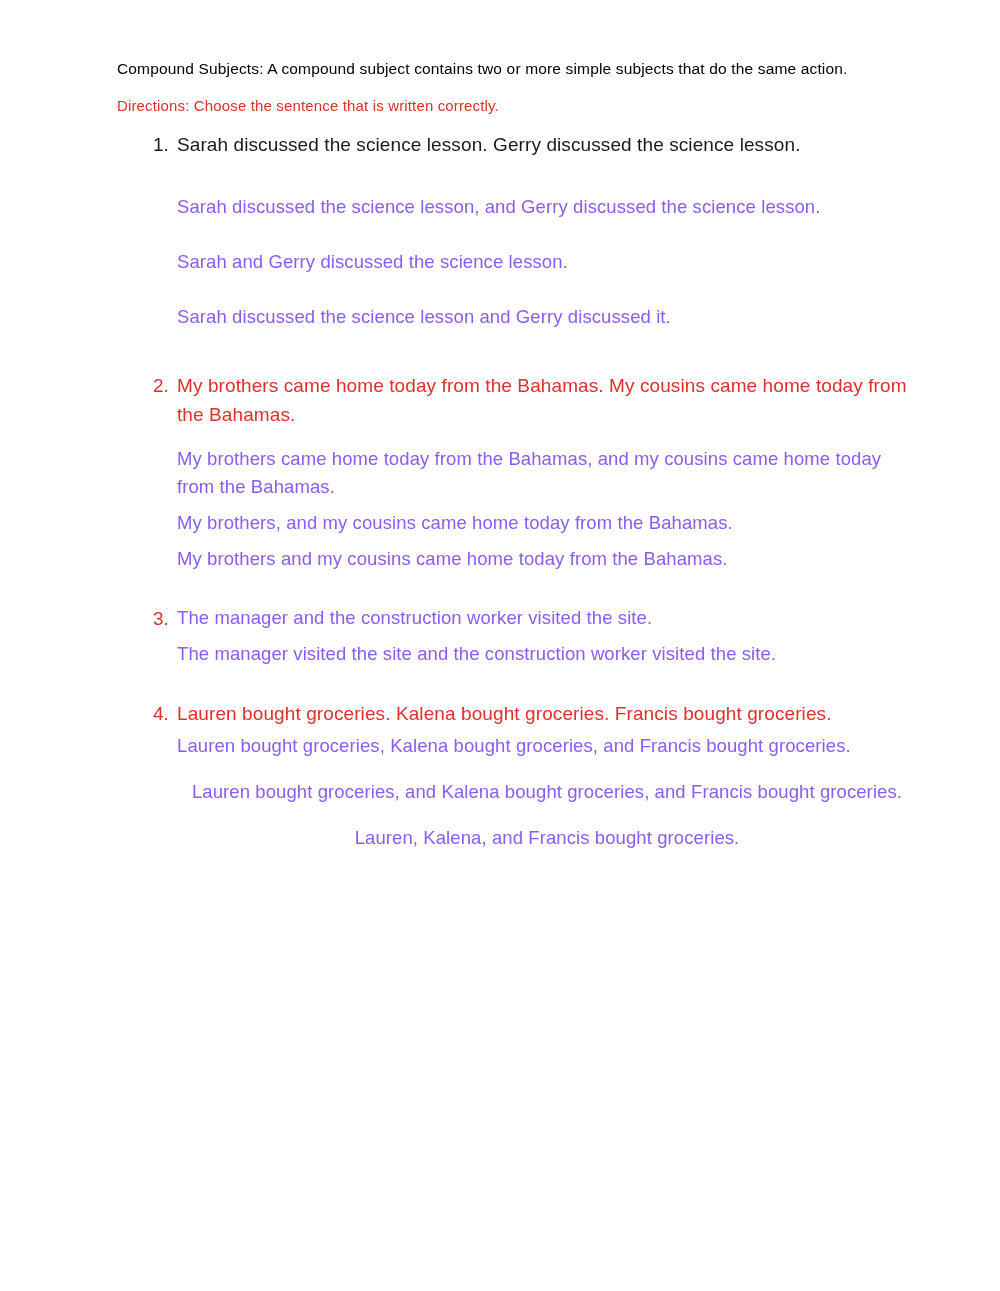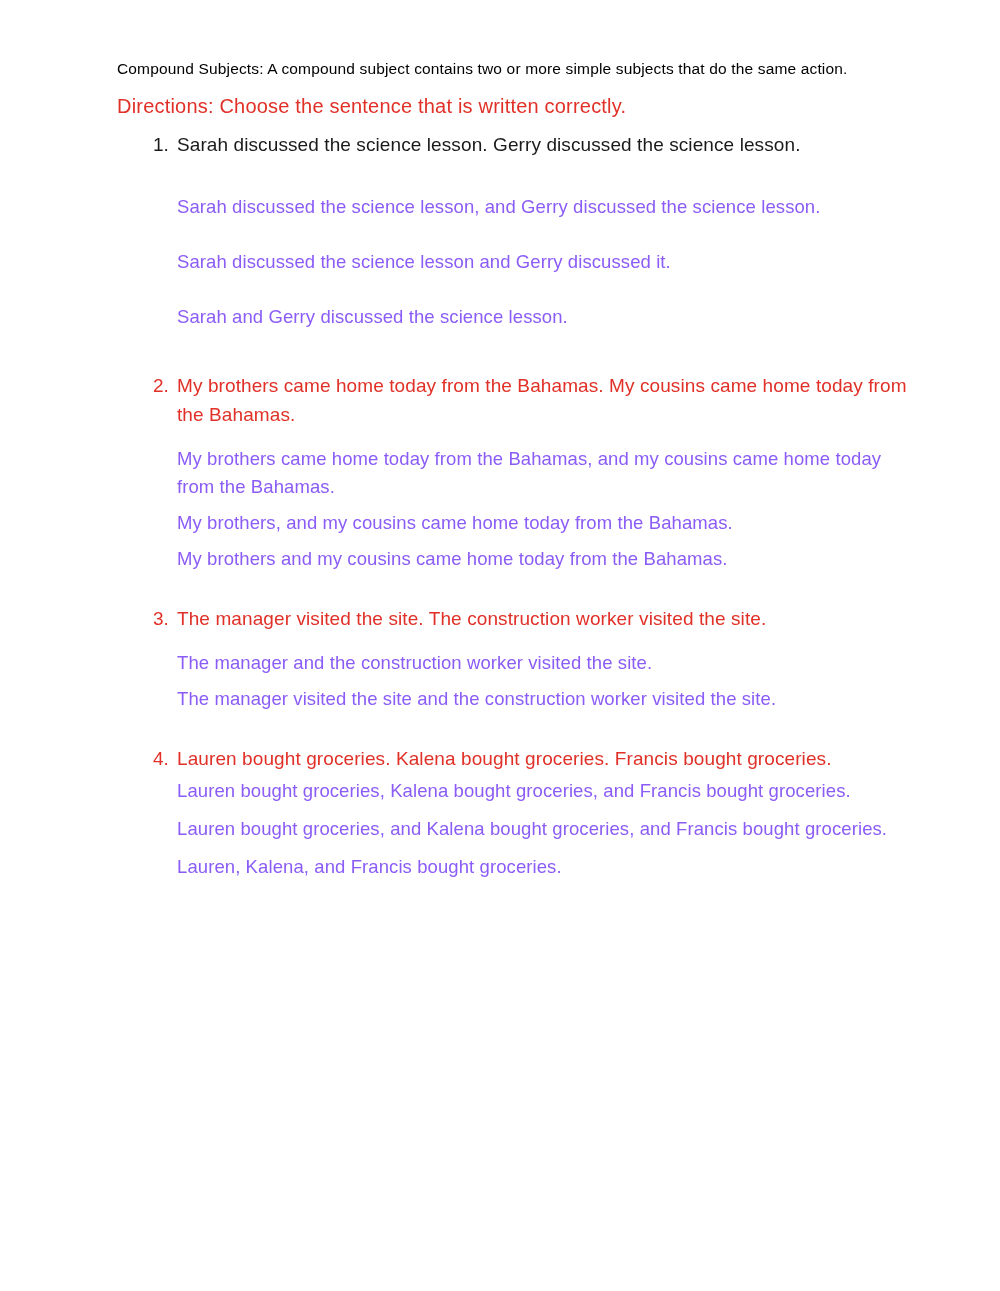--- a/index.html
+++ b/index.html
@@ -37,7 +37,7 @@
     left: 117px;
     top: 95px;
     width: 790px;
-    font-size: 20px;
+    font-size: 15px;
     line-height: 22px;
     color: #e03027;
     letter-spacing: 0.01em;

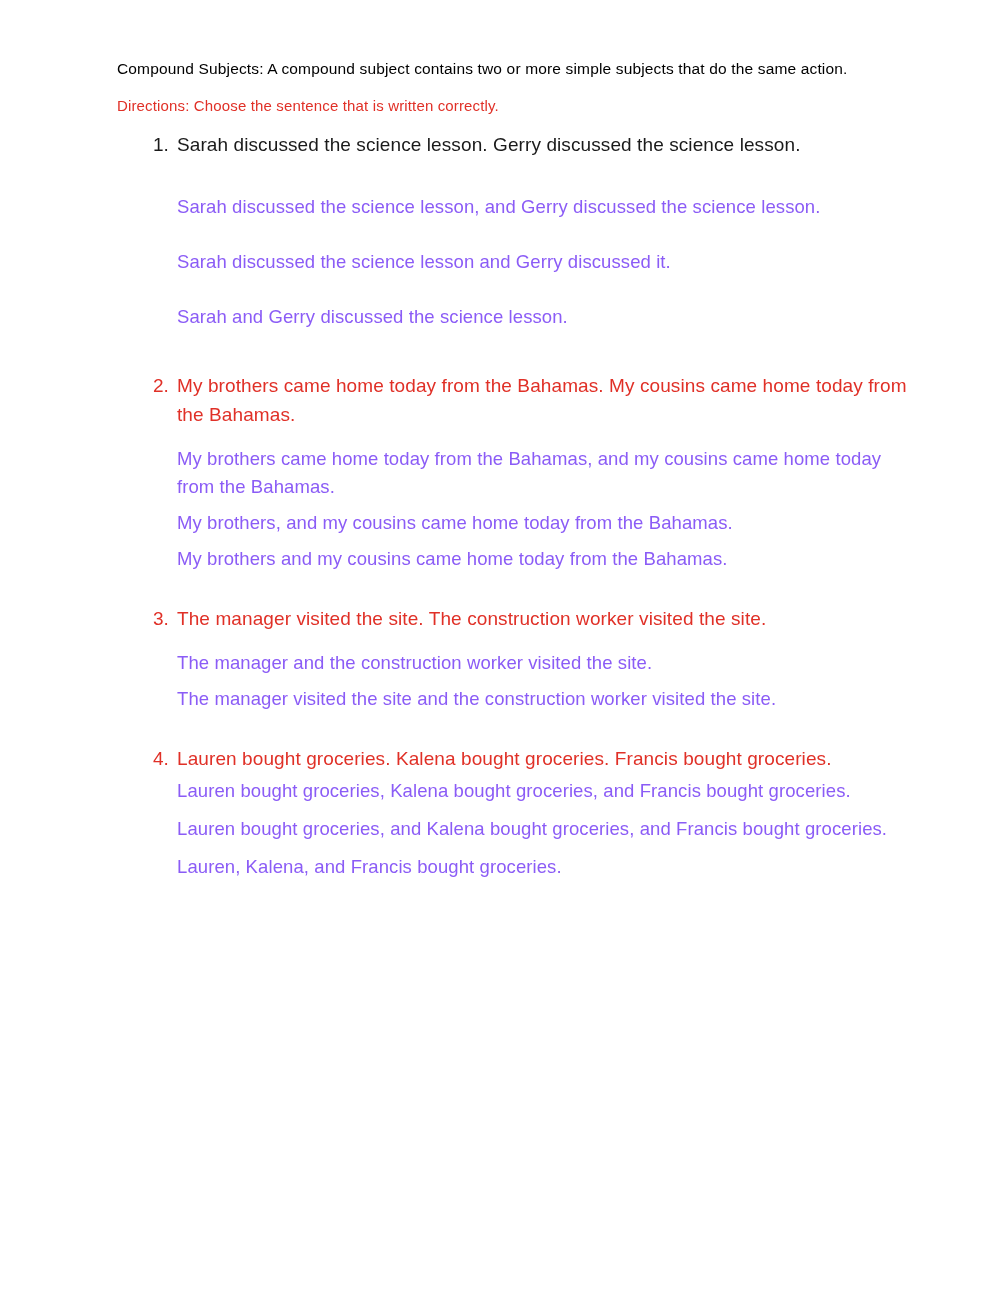--- a/index.html
+++ b/index.html
@@ -112,8 +112,8 @@
       </div>
       <div class="options">
         <div class="option sp-first-wide">Sarah discussed the science lesson, and Gerry discussed the science lesson.</div>
+        <div class="option sp-wide">Sarah and Gerry discussed the science lesson.</div>
         <div class="option sp-wide">Sarah discussed the science lesson and Gerry discussed it.</div>
-        <div class="option sp-wide">Sarah and Gerry discussed the science lesson.</div>
       </div>
     </div>
 

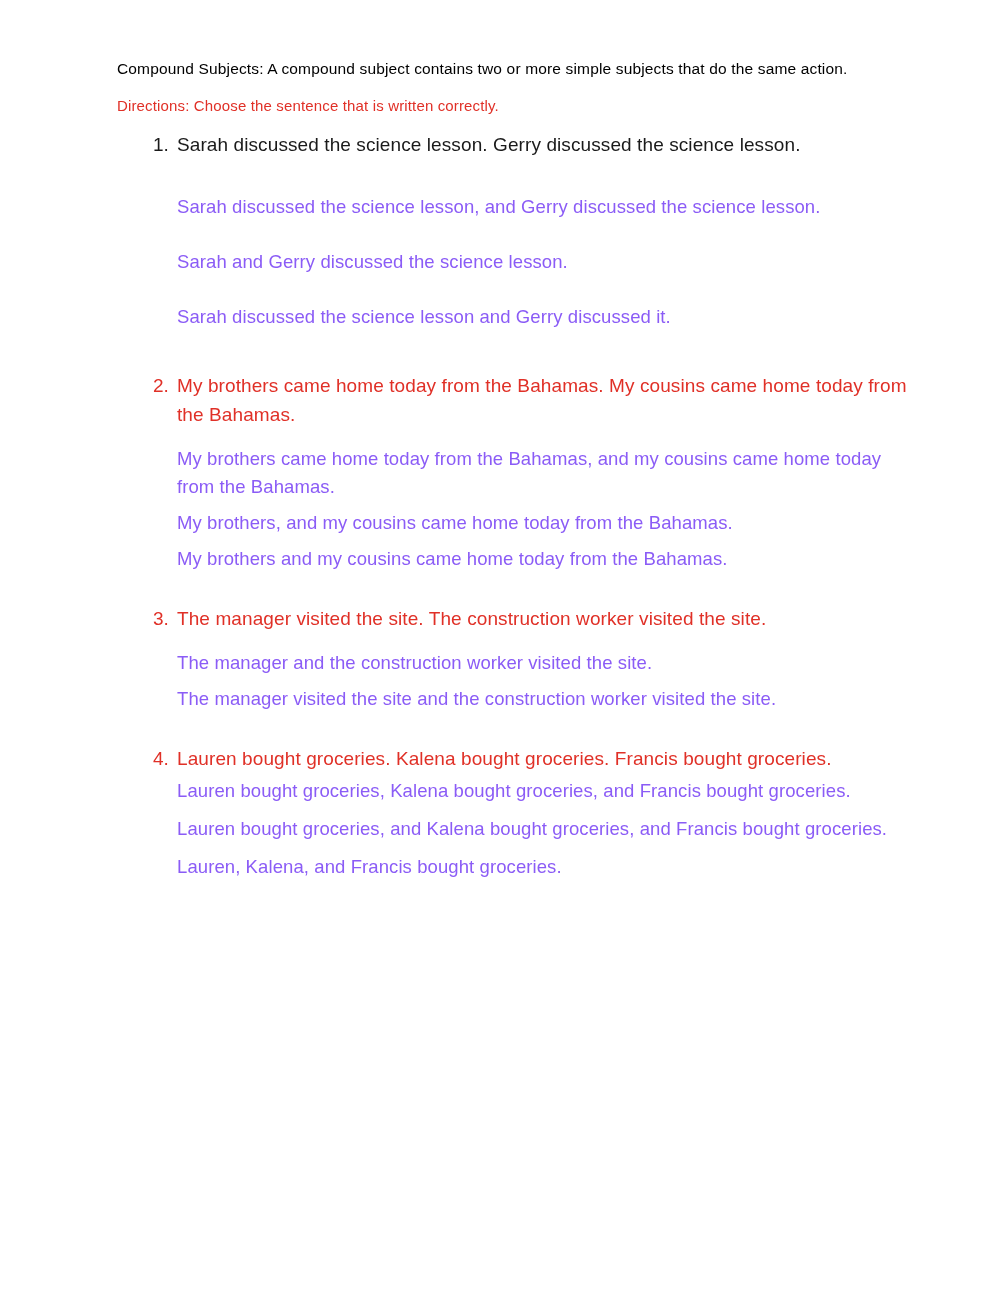--- a/index.html
+++ b/index.html
@@ -132,7 +132,6 @@
     <div class="qblock gap-md">
       <div class="qstem">
         <span class="qnum">3.</span>
-        <span>The manager visited the site. The construction worker visited the site.</span>
       </div>
       <div class="options">
         <div class="option sp-first-med">The manager and the construction worker visited the site.</div>

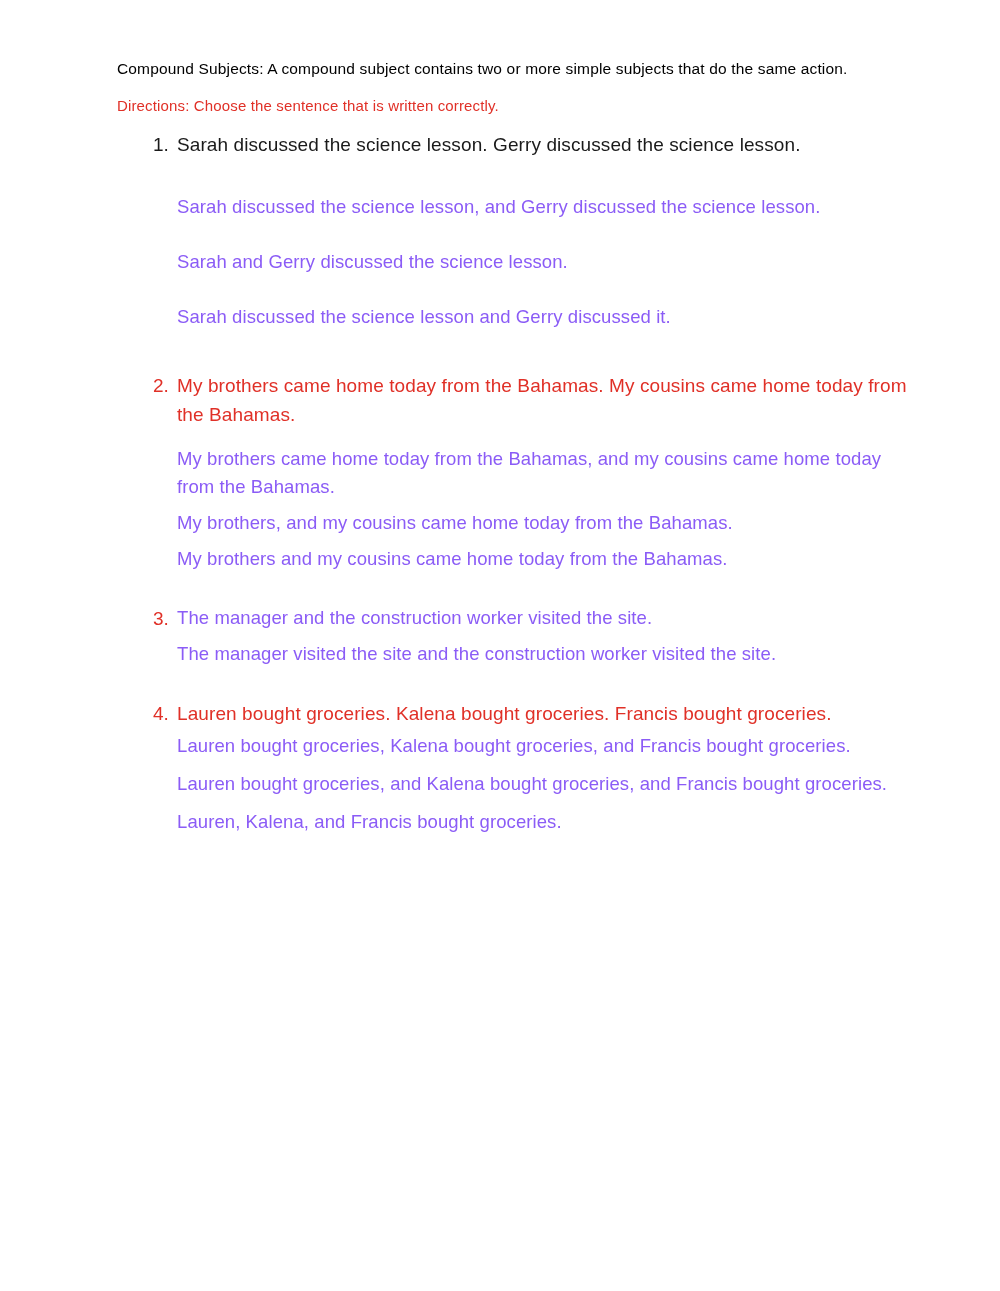--- a/index.html
+++ b/index.html
@@ -89,7 +89,7 @@
   }
   .option.sp-wide { margin-top: 27px; }
   .option.sp-med  { margin-top: 8px; }
-  .option.sp-tight{ margin-top: 10px; }
+  .option.sp-tight{ margin-top: 18px; text-align: center; }
   .option.sp-first-wide { margin-top: 34px; }
   .option.sp-first-med  { margin-top: 16px; }
   .option.sp-first-tight{ margin-top: 4px; }

